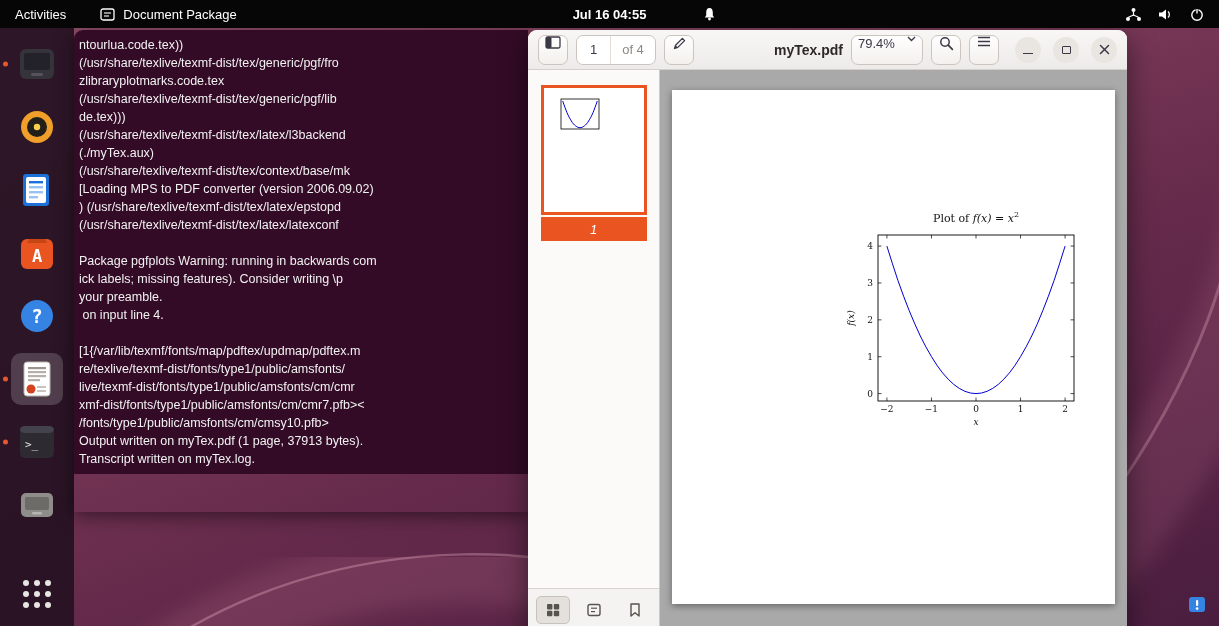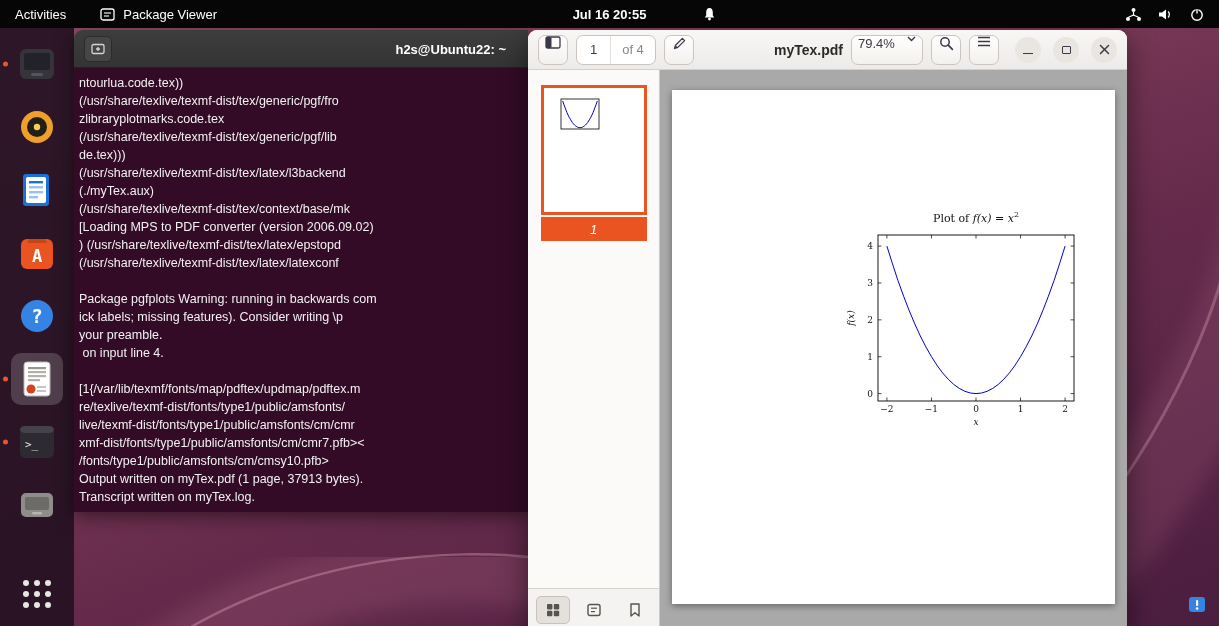--- a/index.html
+++ b/index.html
@@ -86,7 +86,7 @@
         <line x1="4" y1="5" x2="11" y2="5" stroke="#fff" stroke-width="1.1"></line>
         <line x1="4" y1="8" x2="9" y2="8" stroke="#fff" stroke-width="1.1"></line>
       </svg>
-      <span>Package Viewer</span>
+      <span>Document Package</span>
     </span>
   </div>
   <span class="tb-center tbtn">Jul 16 20:55</span>

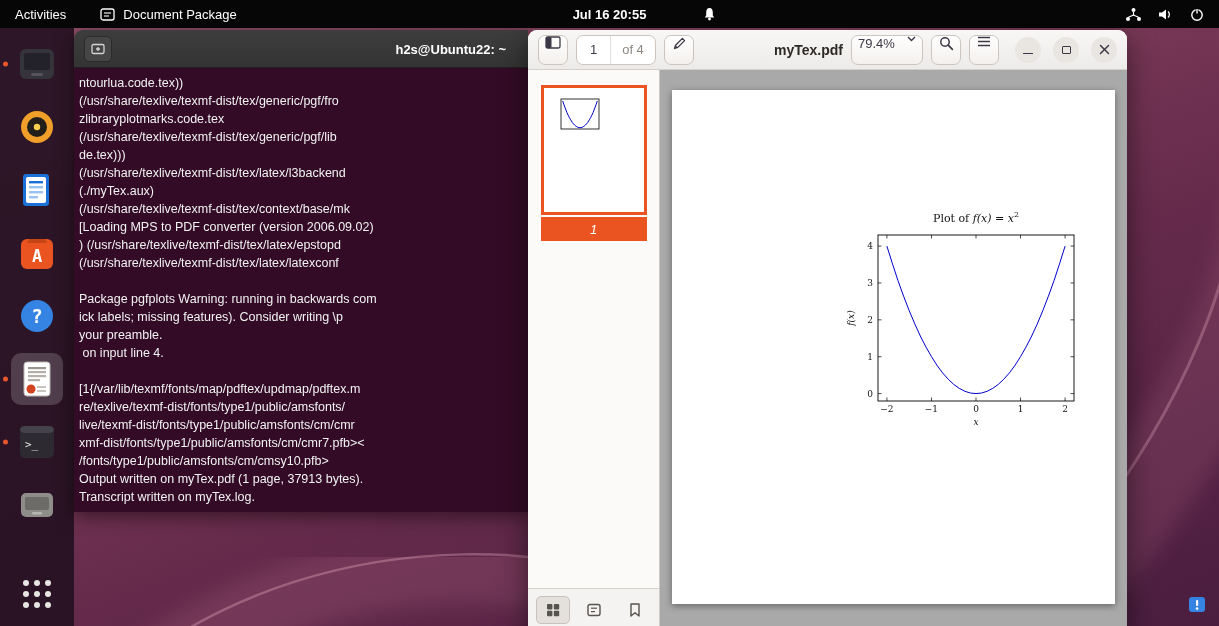--- a/index.html
+++ b/index.html
@@ -89,7 +89,7 @@
       <span>Document Package</span>
     </span>
   </div>
-  <span class="tb-center tbtn">Jul 16 20:55</span>
+  <span class="tb-center tbtn">Jul 16 04:55</span>
   <span class="tb-bell">
     <svg width="15" height="16">
       <path d="M7.5 2 C5.2 2 4.2 4 4.2 6.4 L4.2 9.4 L2.8 11.4 L12.2 11.4 L10.8 9.4 L10.8 6.4 C10.8 4 9.8 2 7.5 2 Z" fill="#fff"></path>

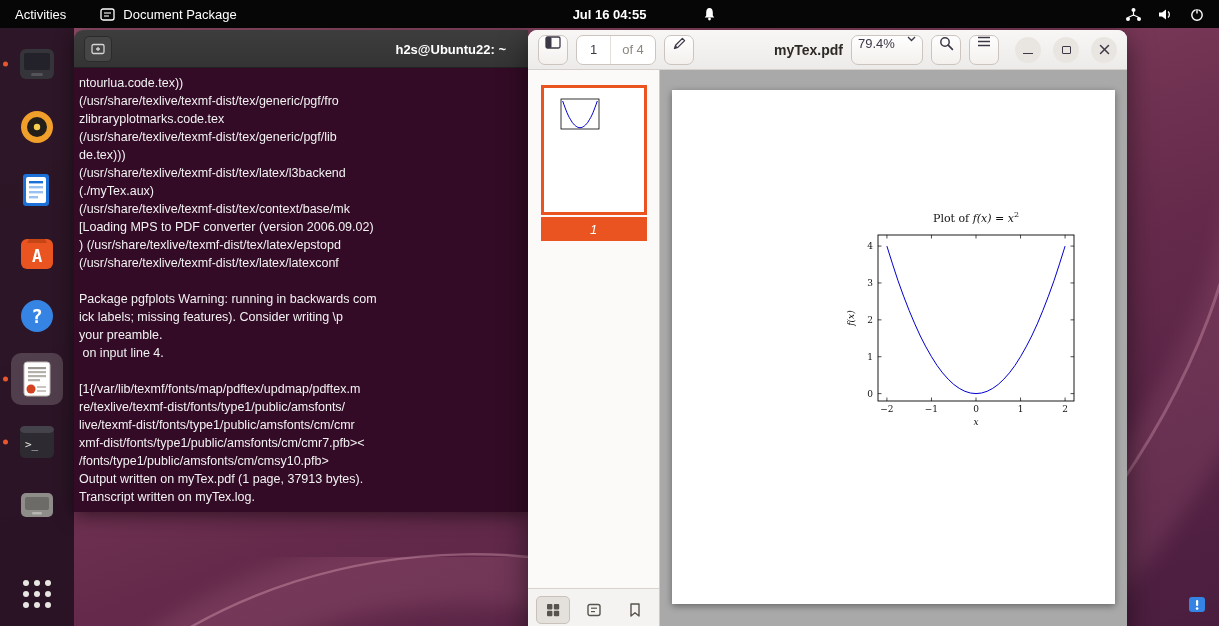--- a/index.html
+++ b/index.html
@@ -200,16 +200,6 @@
 </div>
 
 <div class="terminal">
-  <div class="term-header">
-    <span class="term-newtab">
-      <svg width="14" height="12">
-        <rect x="1" y="1.5" width="12" height="9" rx="1.5" fill="none" stroke="#d5d5d5" stroke-width="1.3"></rect>
-        <line x1="7" y1="4" x2="7" y2="8" stroke="#d5d5d5" stroke-width="1.3"></line>
-        <line x1="5" y1="6" x2="9" y2="6" stroke="#d5d5d5" stroke-width="1.3"></line>
-      </svg>
-    </span>
-    <span class="term-title">h2s@Ubuntu22: ~</span>
-  </div>
   <div class="term-body"><div>ntourlua.code.tex))</div><div>(/usr/share/texlive/texmf-dist/tex/generic/pgf/fro</div><div>zlibraryplotmarks.code.tex</div><div>(/usr/share/texlive/texmf-dist/tex/generic/pgf/lib</div><div>de.tex)))</div><div>(/usr/share/texlive/texmf-dist/tex/latex/l3backend</div><div>(./myTex.aux)</div><div>(/usr/share/texlive/texmf-dist/tex/context/base/mk</div><div>[Loading MPS to PDF converter (version 2006.09.02)</div><div>) (/usr/share/texlive/texmf-dist/tex/latex/epstopd</div><div>(/usr/share/texlive/texmf-dist/tex/latex/latexconf</div><div>&nbsp;</div><div>Package pgfplots Warning: running in backwards com</div><div>ick labels; missing features). Consider writing \p</div><div>your preamble.</div><div> on input line 4.</div><div>&nbsp;</div><div>[1{/var/lib/texmf/fonts/map/pdftex/updmap/pdftex.m</div><div>re/texlive/texmf-dist/fonts/type1/public/amsfonts/</div><div>live/texmf-dist/fonts/type1/public/amsfonts/cm/cmr</div><div>xmf-dist/fonts/type1/public/amsfonts/cm/cmr7.pfb&gt;&lt;</div><div>/fonts/type1/public/amsfonts/cm/cmsy10.pfb&gt;</div><div>Output written on myTex.pdf (1 page, 37913 bytes).</div><div>Transcript written on myTex.log.</div></div>
 </div>
 

